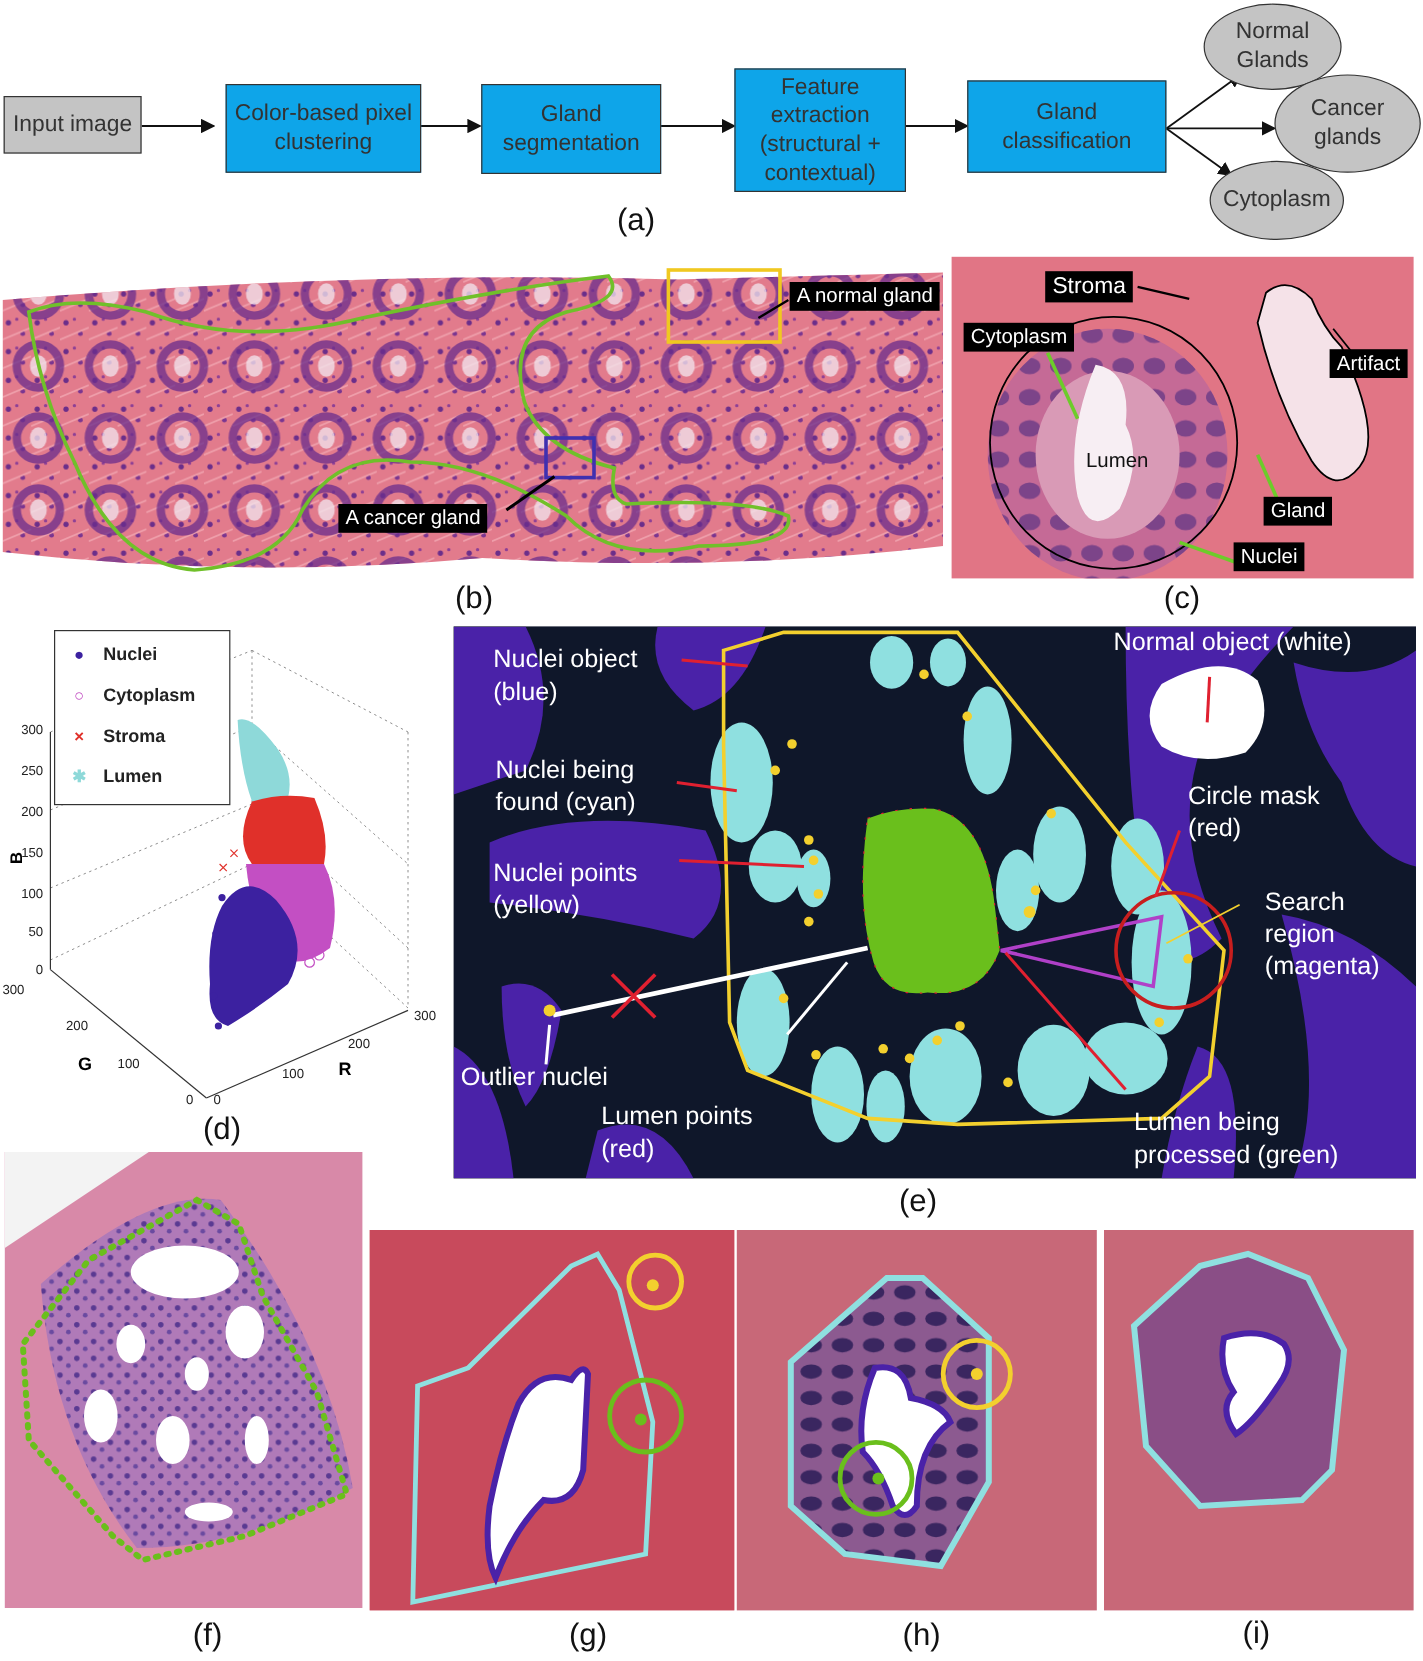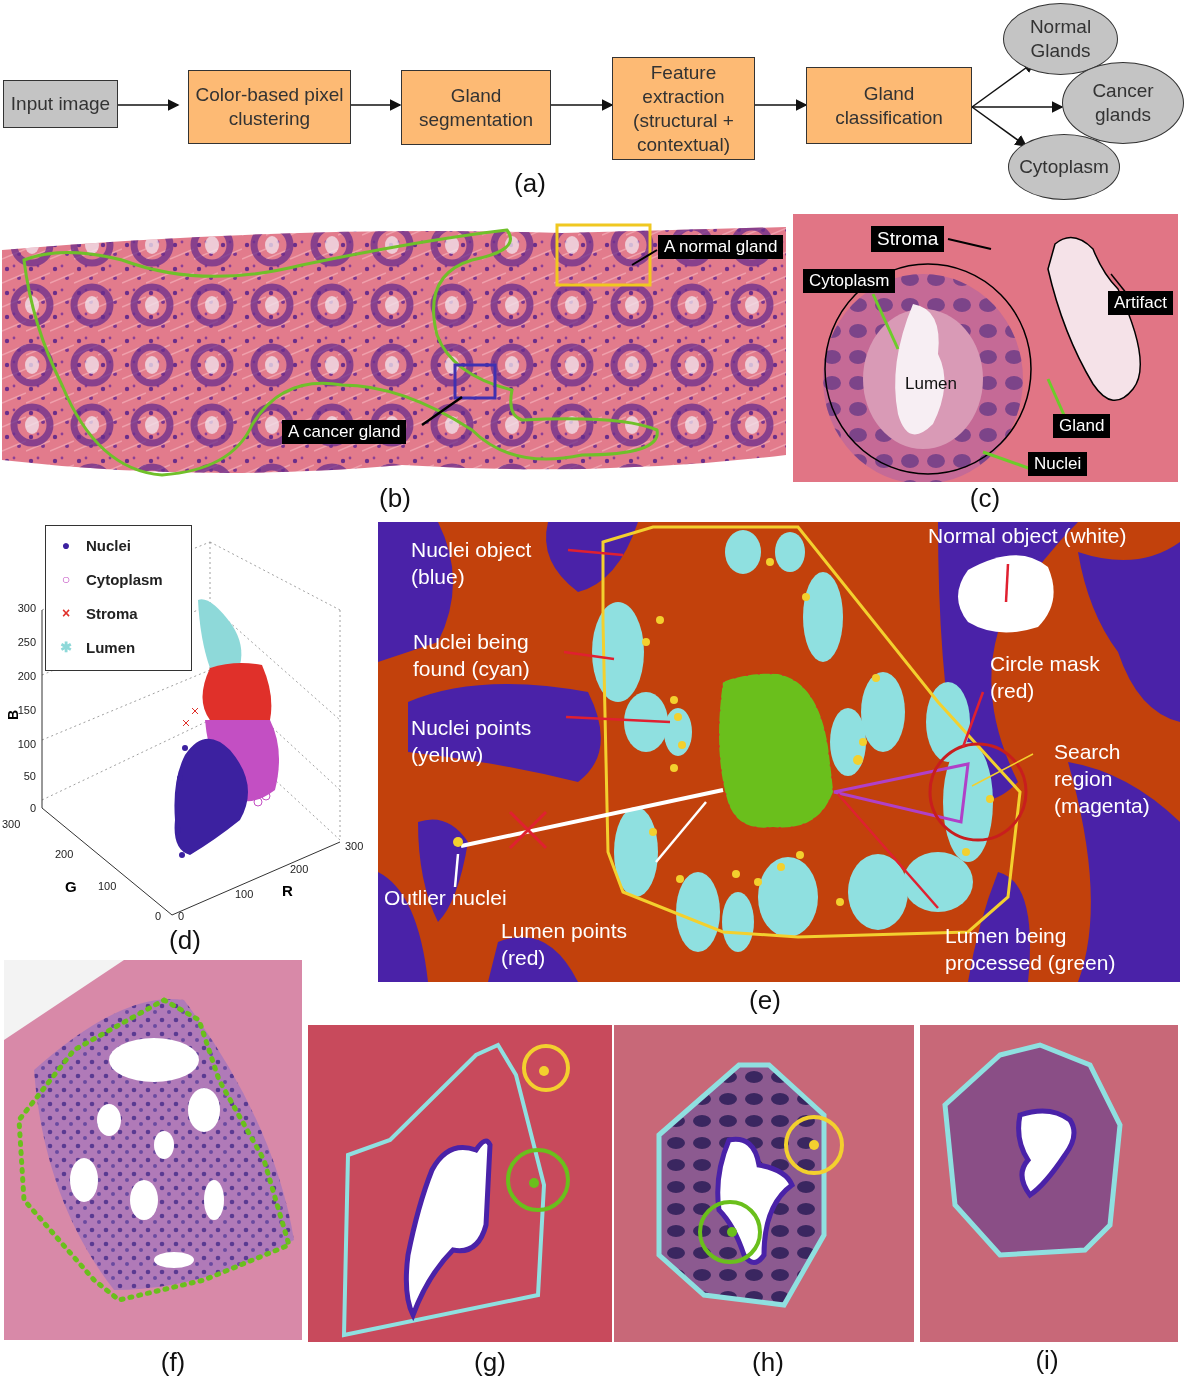--- a/index.html
+++ b/index.html
@@ -5,7 +5,7 @@
   html,body{margin:0;padding:0;background:#fff;}
   body{width:1186px;height:1384px;position:relative;overflow:hidden;font-family:"Liberation Sans",sans-serif;color:#222;}
   .abs{position:absolute;}
-  .box{position:absolute;border:1.5px solid #333;background:#fdba74;display:flex;align-items:center;justify-content:center;text-align:center;font-size:19px;line-height:24px;color:#333;box-sizing:border-box;}
+  .box{position:absolute;border:1.5px solid #333;background:#0ea5e9;display:flex;align-items:center;justify-content:center;text-align:center;font-size:19px;line-height:24px;color:#333;box-sizing:border-box;}
   .box.gray{background:#c4c4c4;}
   .ellipse{position:absolute;border:1.5px solid #333;background:#c4c4c4;border-radius:50%;display:flex;align-items:center;justify-content:center;text-align:center;font-size:19px;line-height:24px;color:#333;box-sizing:border-box;}
   .cap{position:absolute;font-size:26px;color:#111;text-align:center;width:60px;}

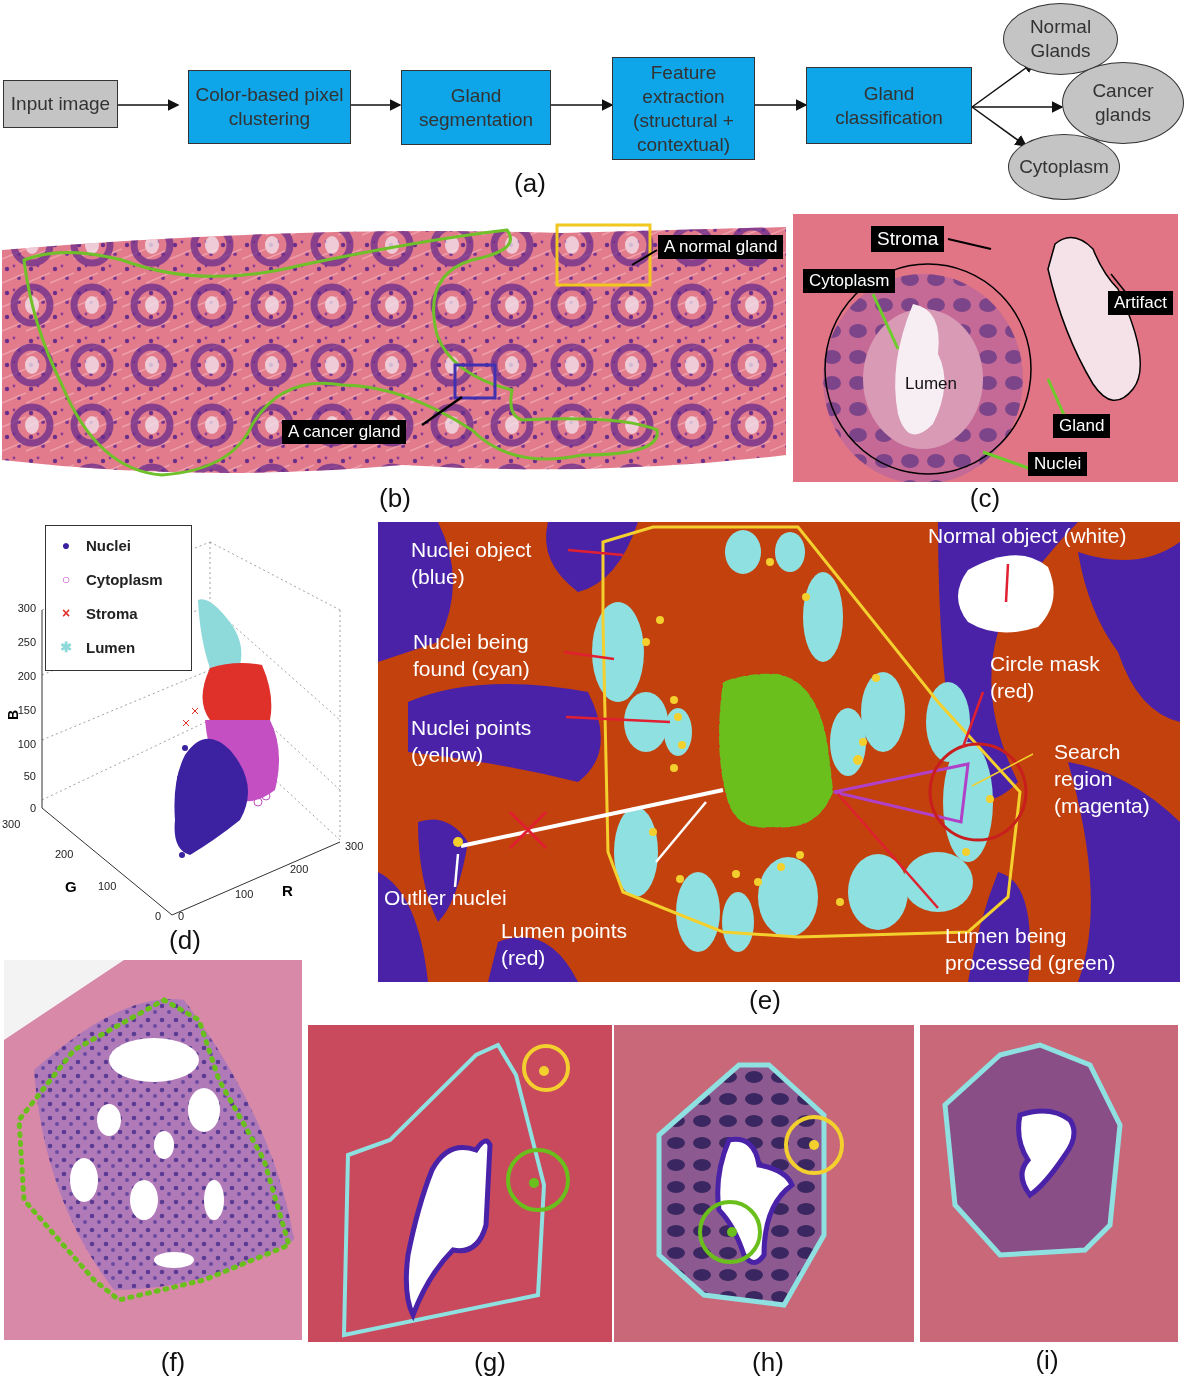--- a/index.html
+++ b/index.html
@@ -183,7 +183,7 @@
 </div>
 <div class="cap" style="left:155px;top:925px">(d)</div>
 
-<div class="panel" style="left:378px;top:522px;width:802px;height:460px;background:#c2410c">
+<div class="panel" style="left:378px;top:522px;width:802px;height:460px;background:#0f172a">
   <svg width="802" height="460">
     <g fill="#4a22a8">
       <path d="M0,0 L60,0 Q90,60 60,120 L0,140 Z"></path>

